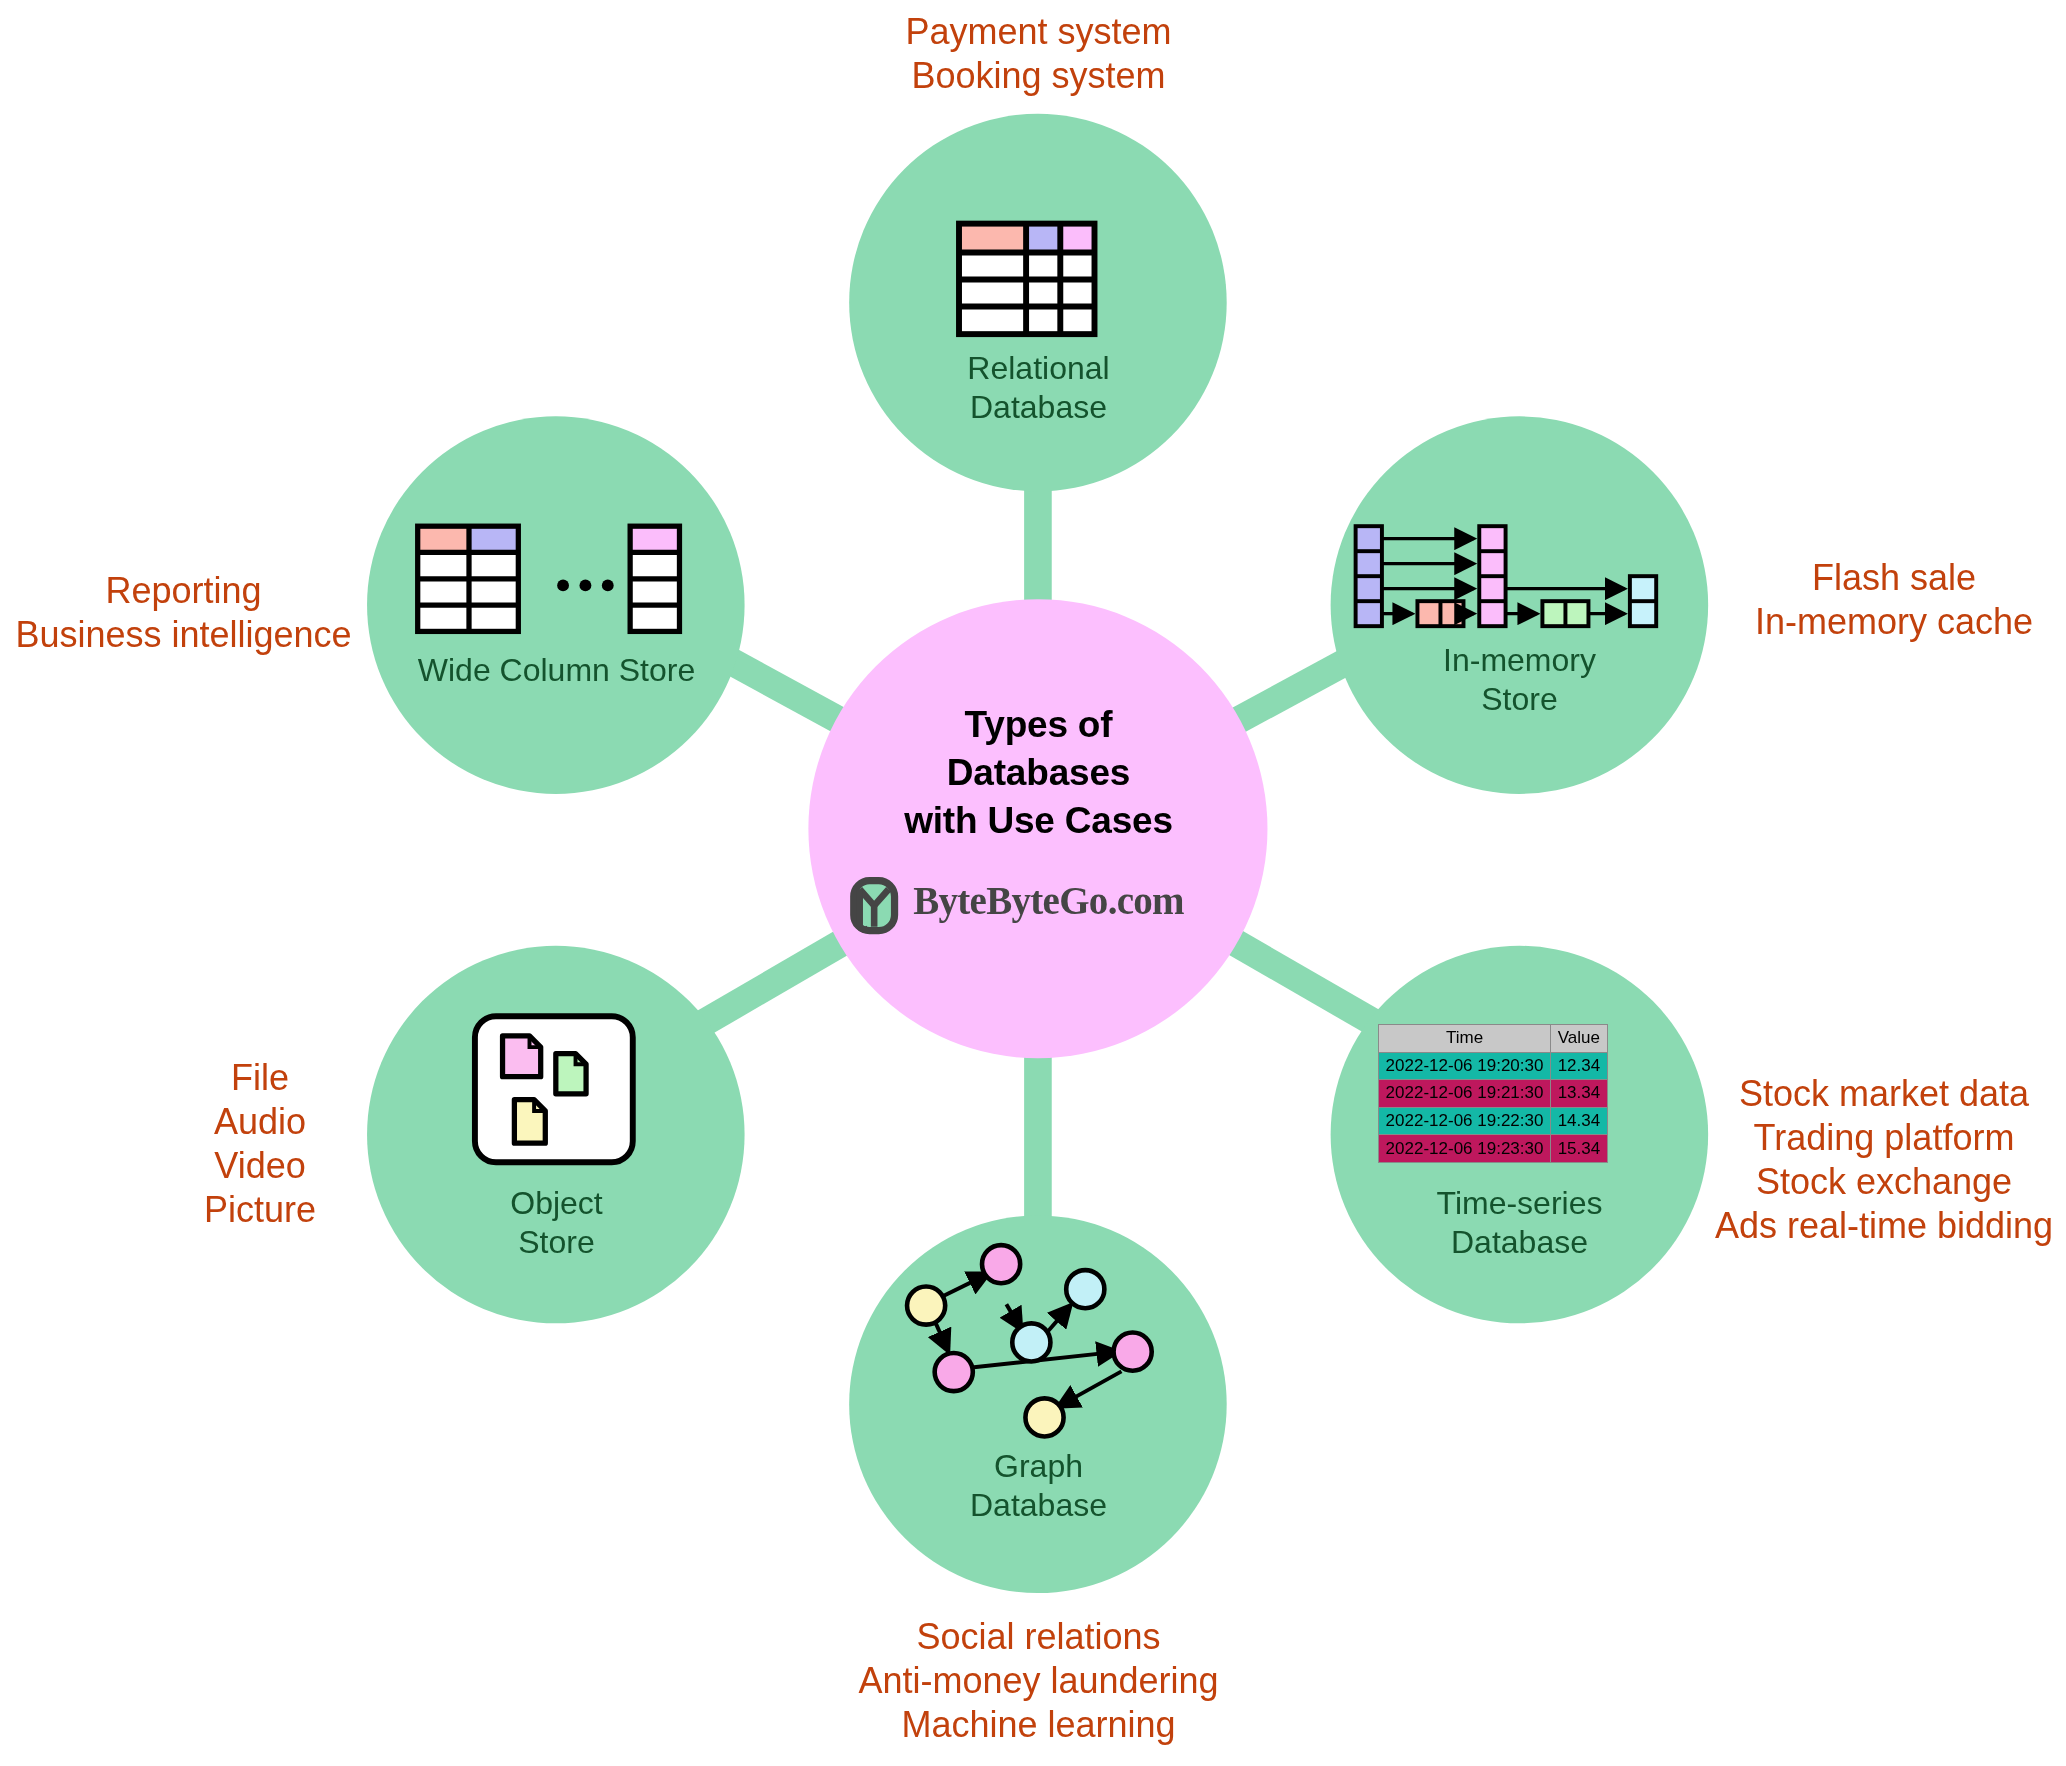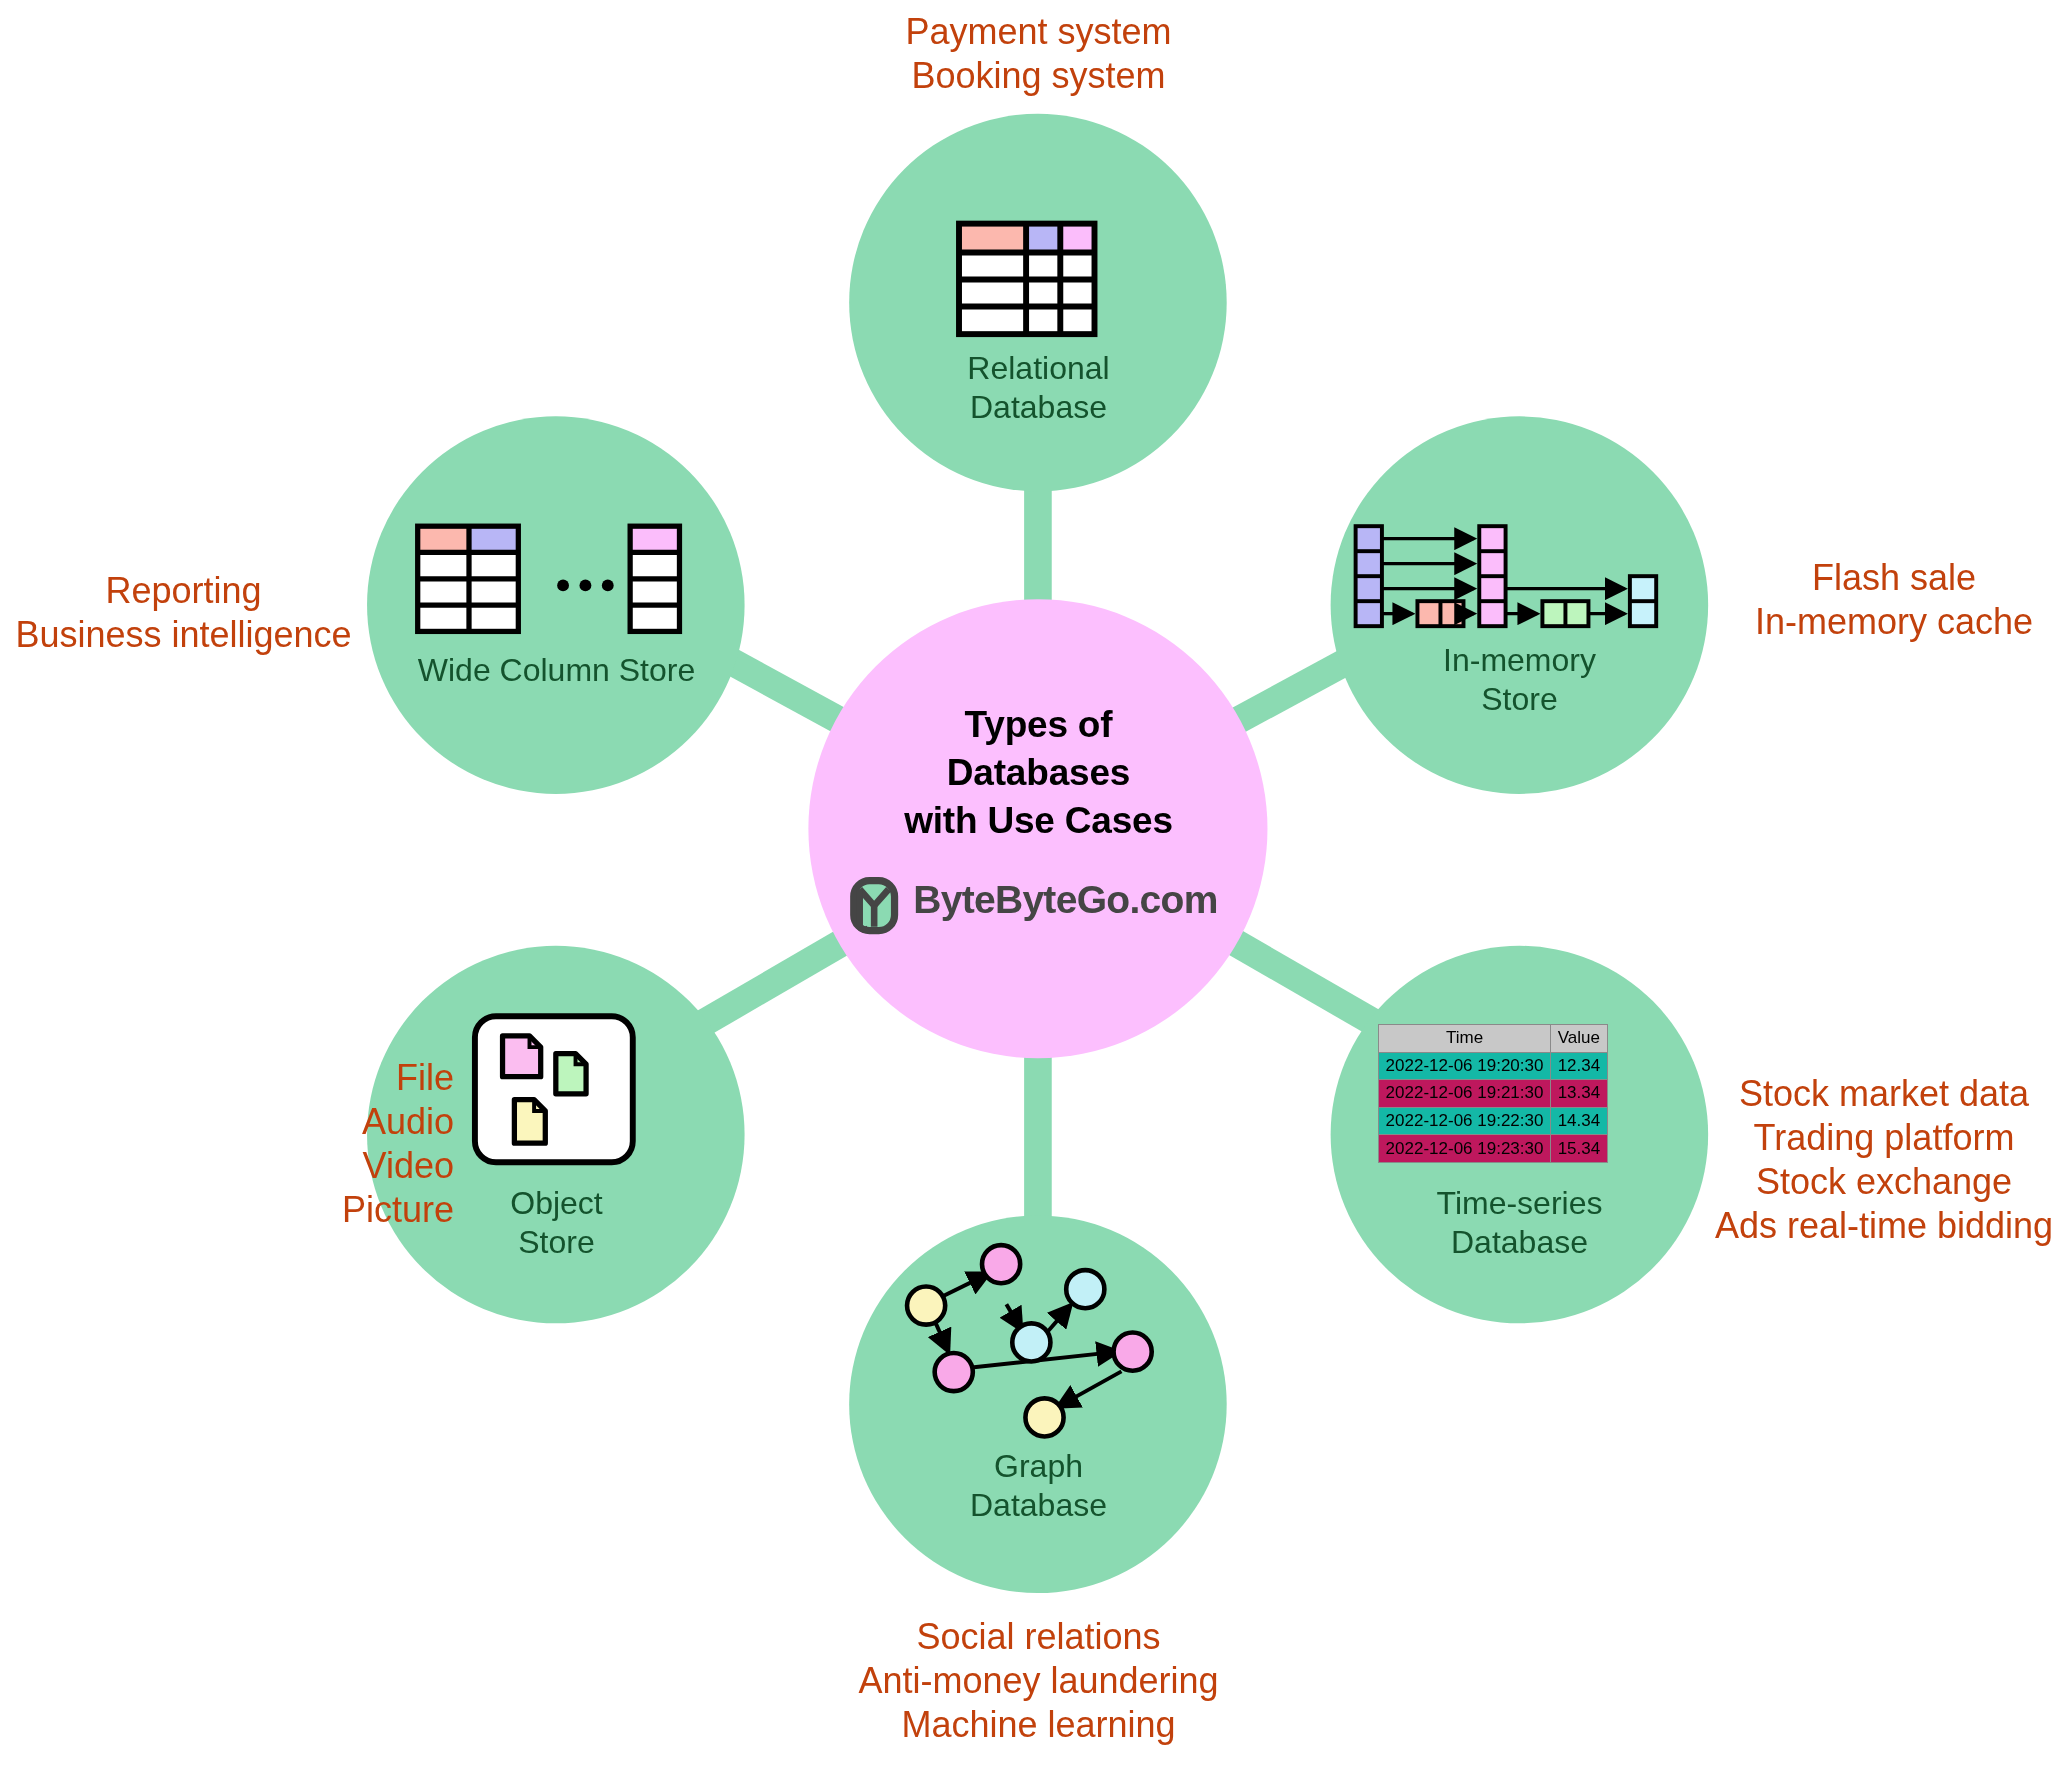--- a/index.html
+++ b/index.html
@@ -60,7 +60,7 @@
     font-size: 39px;
     font-weight: bold;
     color: #454545;
-    font-family: Liberation Sans, sans-serif;
+    font-family: Liberation Serif, serif;
     letter-spacing: -0.7px;
   }
   .ts-table {

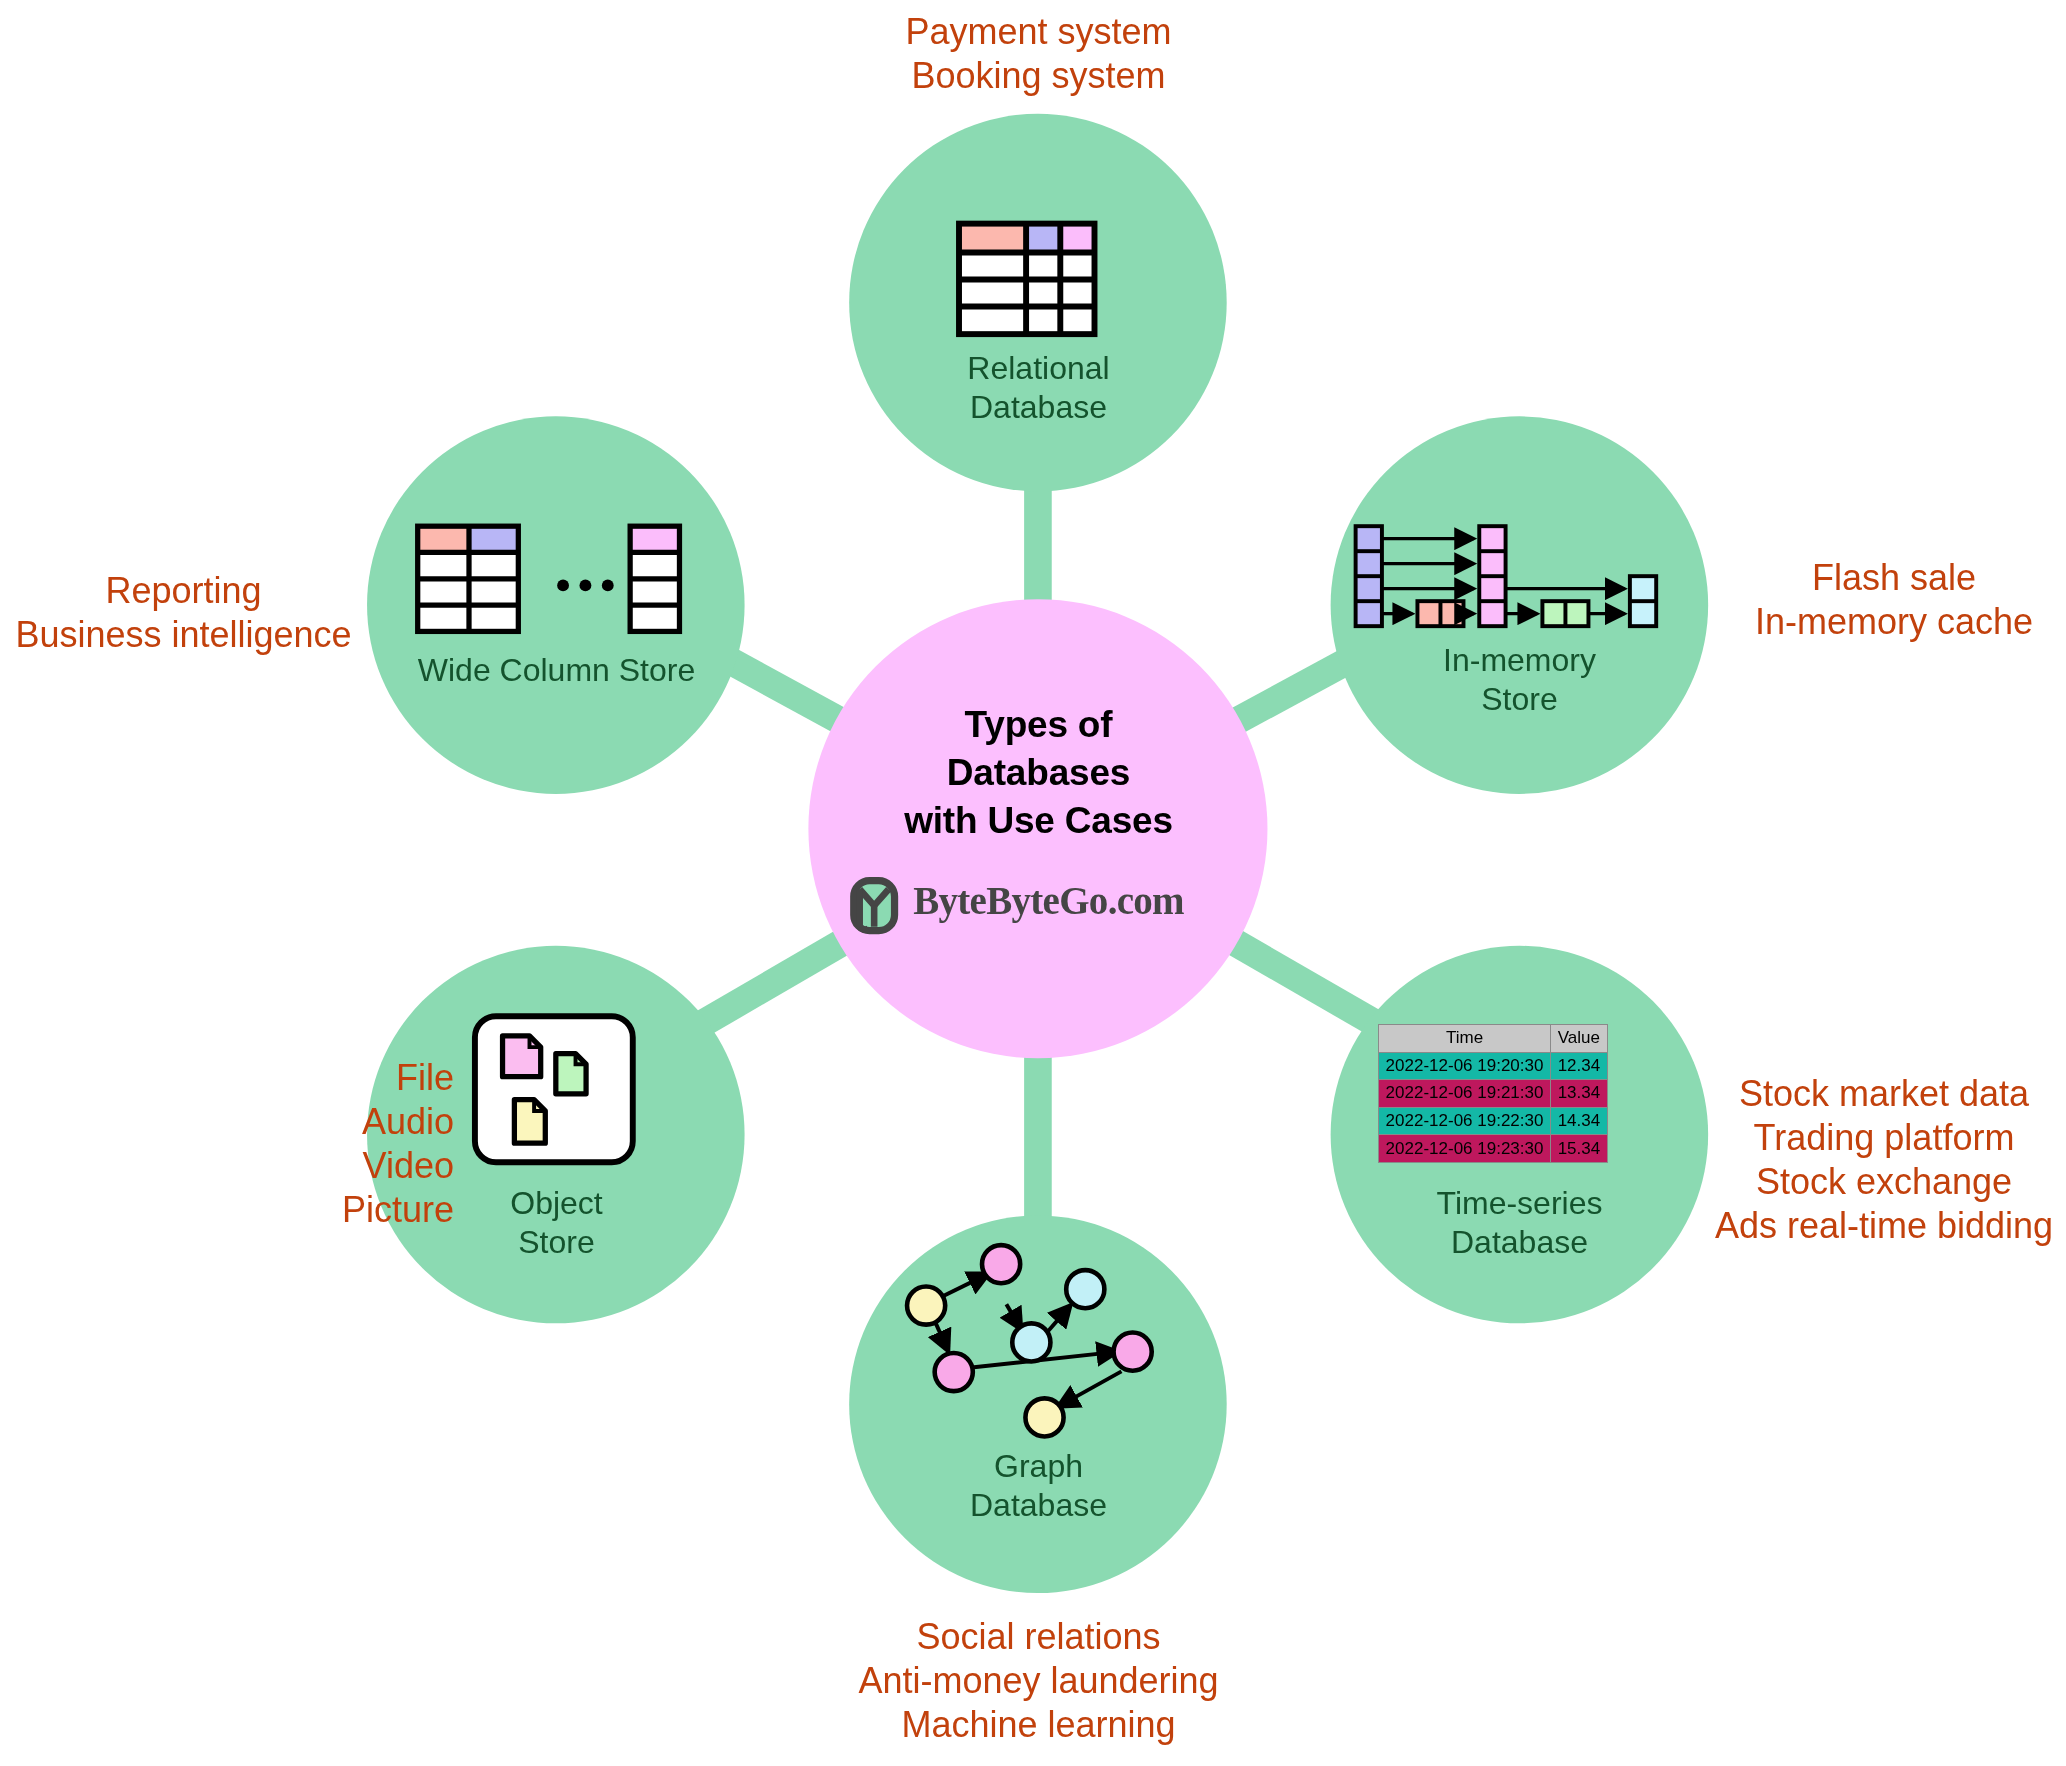--- a/index.html
+++ b/index.html
@@ -343,7 +343,7 @@
 Anti-money laundering
 Machine learning</div>
 
-<div class="usecase" style="left:66px; top:1056px; width:388px; text-align:right;">File
+<div class="usecase" style="left:66px; top:1056px; width:388px; text-align:center;">File
 Audio
 Video
 Picture</div>

